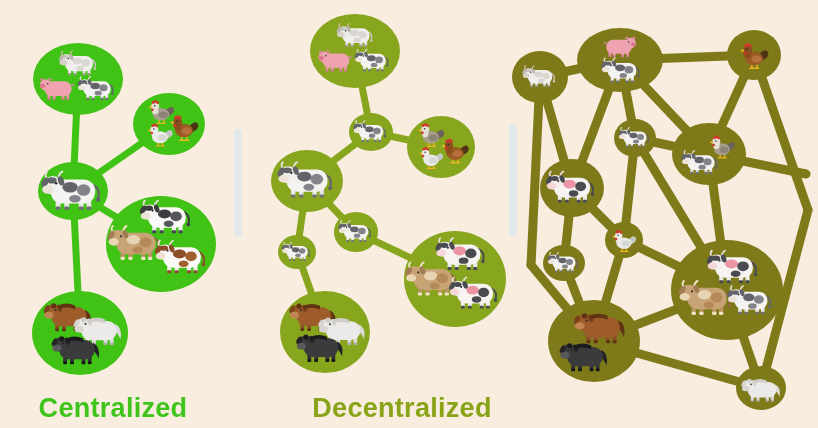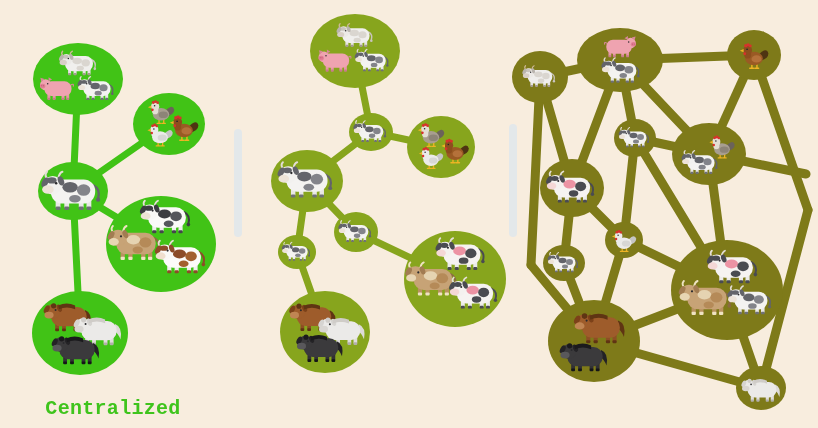--- a/index.html
+++ b/index.html
@@ -10,10 +10,10 @@
     position:absolute;
     transform:translate(-50%,-50%);
     font-weight:bold;
-    font-size:20px;
+    font-size:27px;
     letter-spacing:.3px;
     white-space:nowrap;
-    font-family:Liberation Mono, monospace;
+    font-family:Liberation Sans, sans-serif;
   }
   .divider{position:absolute;border-radius:4px;}
 </style>

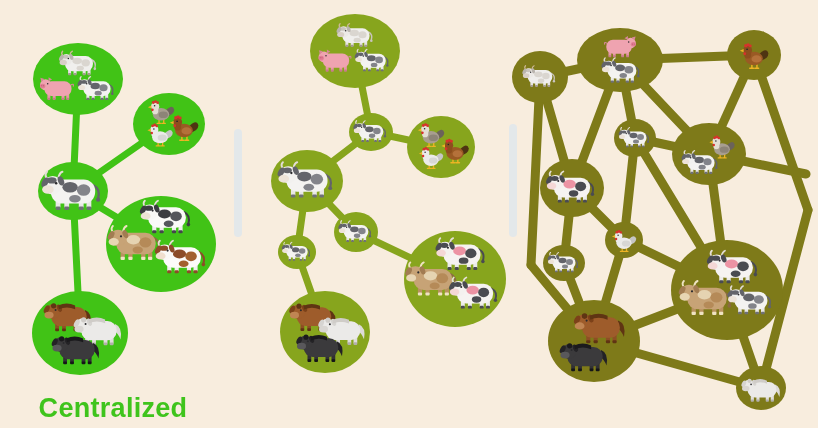--- a/index.html
+++ b/index.html
@@ -992,6 +992,7 @@
       </g>
     </svg>
   <div class="net-label" id="label-0" style="left: 113px; top: 408px; color: rgb(63, 196, 28);">Centralized</div>
+  <div class="net-label" id="label-1" style="left: 402px; top: 408px; color: rgb(138, 164, 24);">Decentralized</div>
 <div class="divider" style="left: 234px; top: 129px; width: 8px; height: 108px; background: rgb(227, 232, 234);"></div>
     <div class="divider" style="left: 509px; top: 124px; width: 8px; height: 113px; background: rgb(227, 232, 234);"></div>
   </div>

